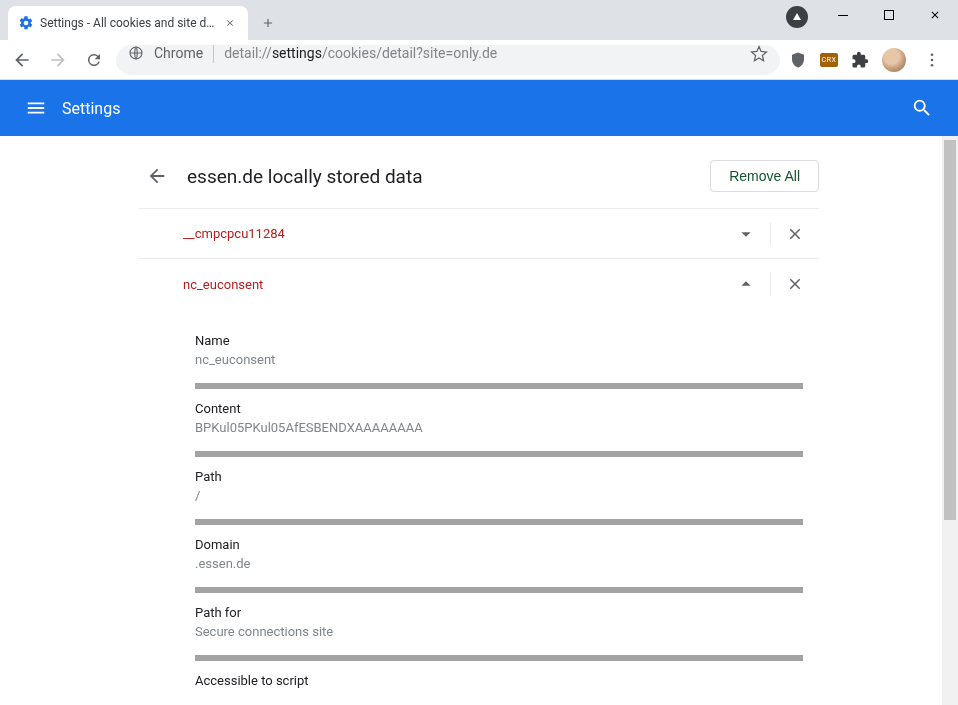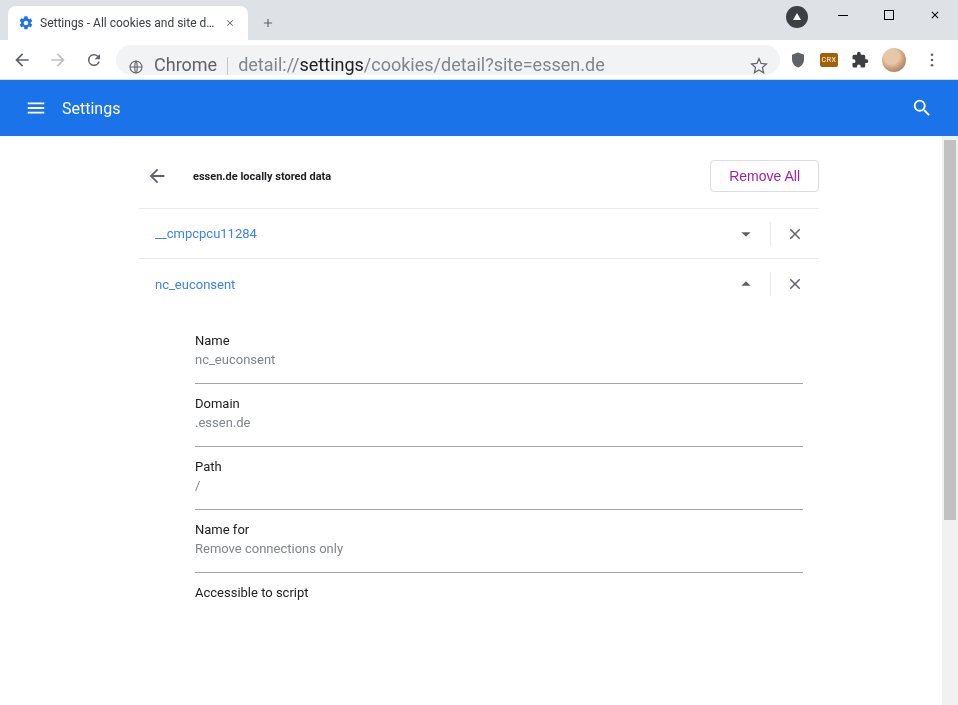--- a/index.html
+++ b/index.html
@@ -21,7 +21,7 @@
 .toolbar { height: 40px; background: #fff; display: flex; align-items: center; padding: 0 8px; gap: 8px; border-bottom: 1px solid #dadce0; }
 .tb-btn { width: 28px; height: 28px; display: inline-flex; align-items: center; justify-content: center; color: #5f6368; border-radius: 50%; cursor: pointer; }
 .tb-btn.disabled { color: #c0c0c0; }
-.omnibox { flex: 1; display: flex; align-items: flex-end; height: 30px; border-radius: 15px; background: #f1f3f4; padding: 0 12px; gap: 10px; color: #5f6368; font-size: 18px; }
+.omnibox { flex: 1; display: flex; align-items: flex-start; height: 30px; border-radius: 15px; background: #f1f3f4; padding: 0 12px; gap: 10px; color: #5f6368; font-size: 14px; }
 .omnibox .lock { display: inline-flex; align-items: center; }
 .omnibox .origin { color: #5f6368; }
 .omnibox .sep { width: 1px; height: 18px; background: #c4c7c9; }

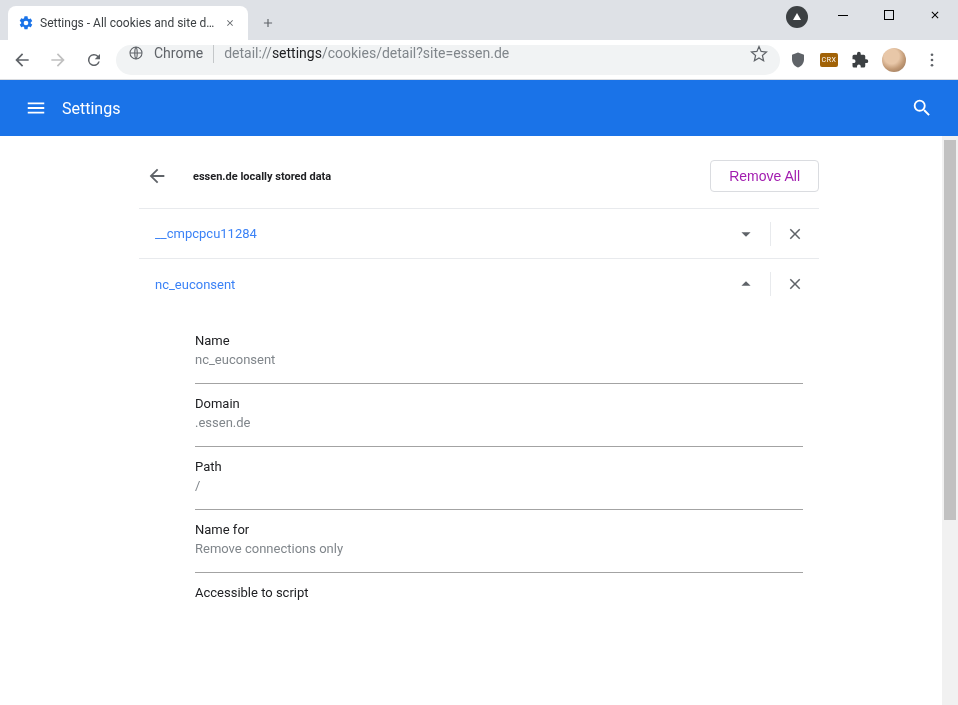--- a/index.html
+++ b/index.html
@@ -138,7 +138,7 @@
     <span class="origin">Chrome</span>
     <span class="sep"></span>
     <span class="url">
-      <span>detail://</span><span class="bold">settings</span><span>/cookies/detail?site=essen.de</span>
+      <span>detail://</span><span class="bold">settings</span><span>/cookies/detail?site=only.de</span>
     </span>
     <span class="star">
       <svg width="18" height="18" viewBox="0 0 24 24">

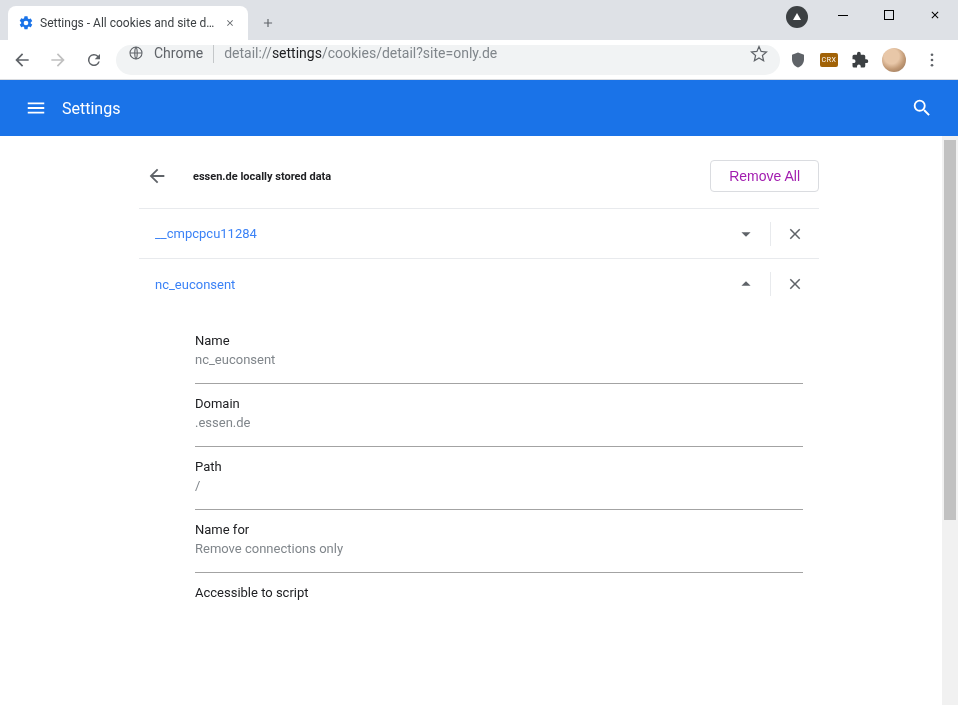--- a/index.html
+++ b/index.html
@@ -45,7 +45,7 @@
 .content-inner { width: 680px; margin: 0 auto; padding-top: 8px; }
 .page-header { display: flex; align-items: center; height: 64px; position: relative; }
 .back-arrow { width: 36px; height: 36px; display: inline-flex; align-items: center; justify-content: center; color: #5f6368; cursor: pointer; border-radius: 50%; }
-.page-title { font-size: 11px; color: #202124; margin-left: 18px; font-weight: 700; }
+.page-title { font-size: 19px; color: #202124; margin-left: 12px; font-weight: 400; }
 .remove-all { margin-left: auto; padding: 7px 18px; border: 1px solid #dadce0; border-radius: 4px; color: #a21caf; font-size: 14px; font-weight: 500; background: #fff; cursor: pointer; }
 
 .cookie-list { border-top: 1px solid #e8eaed; }

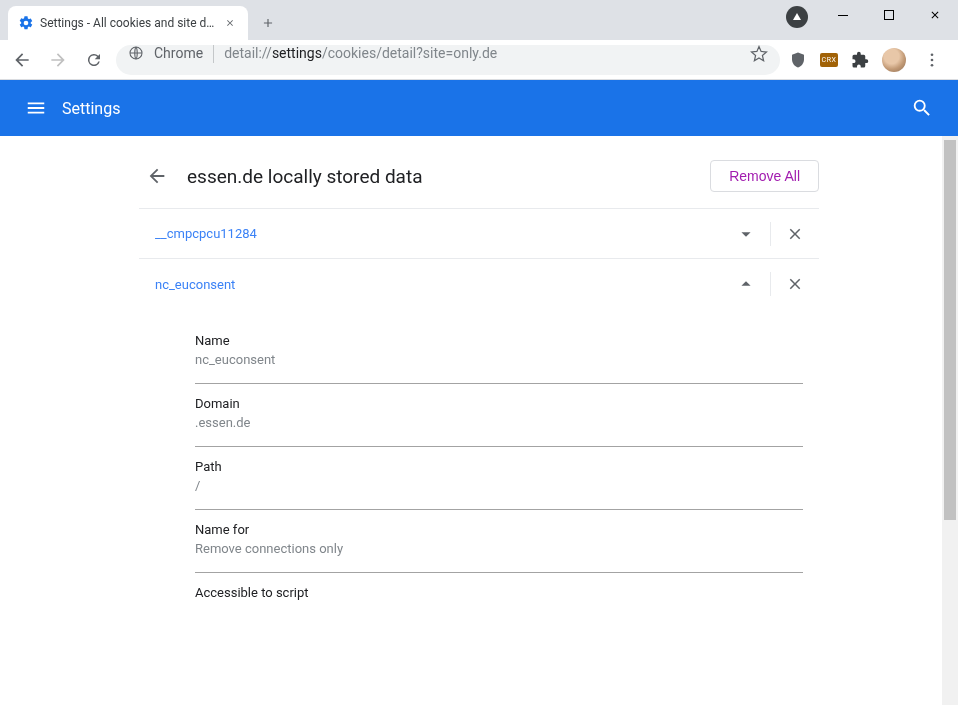--- a/index.html
+++ b/index.html
@@ -46,7 +46,7 @@
 .page-header { display: flex; align-items: center; height: 64px; position: relative; }
 .back-arrow { width: 36px; height: 36px; display: inline-flex; align-items: center; justify-content: center; color: #5f6368; cursor: pointer; border-radius: 50%; }
 .page-title { font-size: 19px; color: #202124; margin-left: 12px; font-weight: 400; }
-.remove-all { margin-left: auto; padding: 7px 18px; border: 1px solid #dadce0; border-radius: 4px; color: #a21caf; font-size: 14px; font-weight: 500; background: #fff; cursor: pointer; }
+.remove-all { margin-left: auto; padding: 7px 18px; border: 1px solid #dadce0; border-radius: 4px; color: #14532d; font-size: 14px; font-weight: 500; background: #fff; cursor: pointer; }
 
 .cookie-list { border-top: 1px solid #e8eaed; }
 .cookie-row { display: flex; align-items: center; height: 50px; border-bottom: 1px solid #e8eaed; padding-left: 16px; }

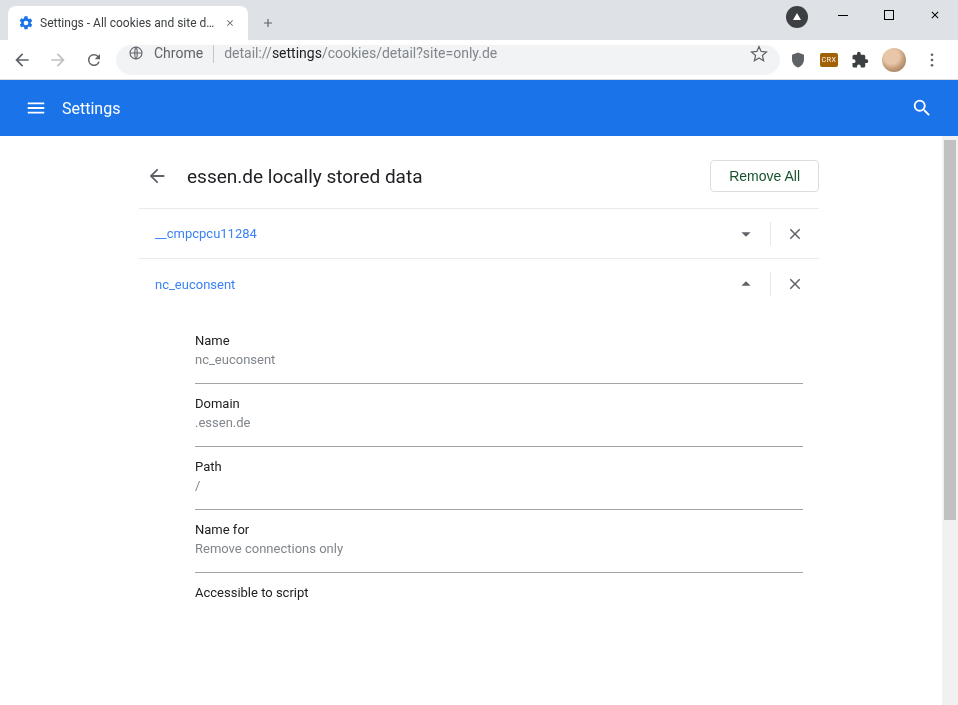--- a/index.html
+++ b/index.html
@@ -50,7 +50,7 @@
 
 .cookie-list { border-top: 1px solid #e8eaed; }
 .cookie-row { display: flex; align-items: center; height: 50px; border-bottom: 1px solid #e8eaed; padding-left: 16px; }
-.cookie-row .ck-name { flex: 1; font-size: 13px; color: #3b82f6; }
+.cookie-row .ck-name { flex: 1; font-size: 13px; color: #b91c1c; margin-left: 28px; }
 .row-btn { width: 48px; height: 48px; display: inline-flex; align-items: center; justify-content: center; color: #5f6368; cursor: pointer; }
 .row-sep { width: 1px; height: 24px; background: #e8eaed; }
 

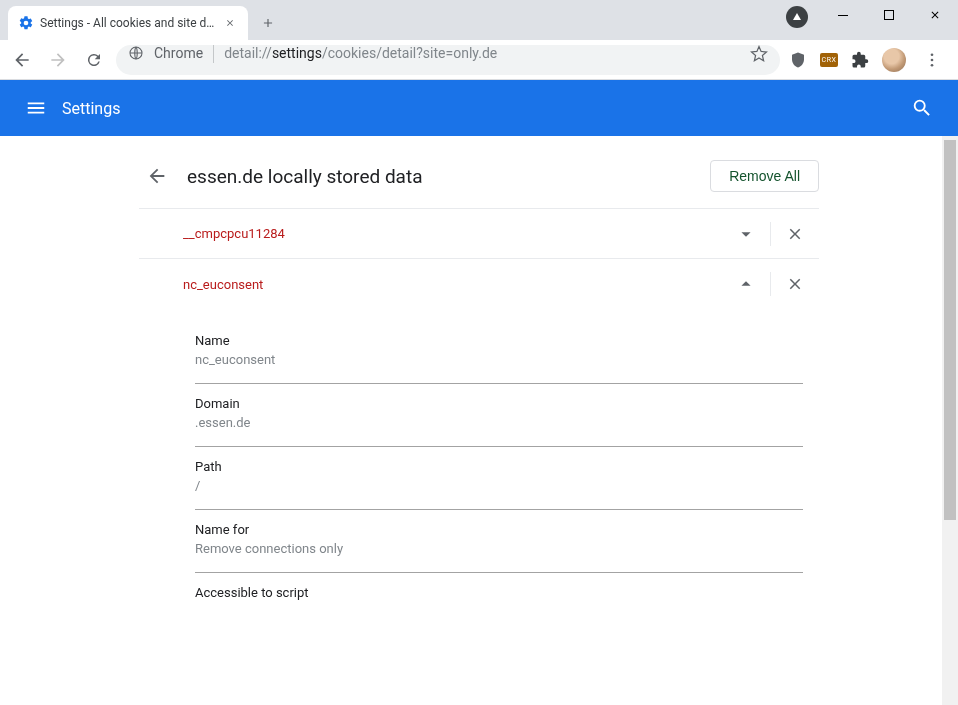--- a/index.html
+++ b/index.html
@@ -55,7 +55,7 @@
 .row-sep { width: 1px; height: 24px; background: #e8eaed; }
 
 .cookie-detail { padding: 12px 16px 0 56px; }
-.detail-block { padding: 12px 0 16px 0; border-bottom: 1px solid #a3a3a3; }
+.detail-block { padding: 12px 0 16px 0; border-bottom: 6px solid #a3a3a3; }
 .detail-label { font-size: 13px; color: #202124; margin-bottom: 4px; }
 .detail-value { font-size: 13px; color: #80868b; word-break: break-all; }
 

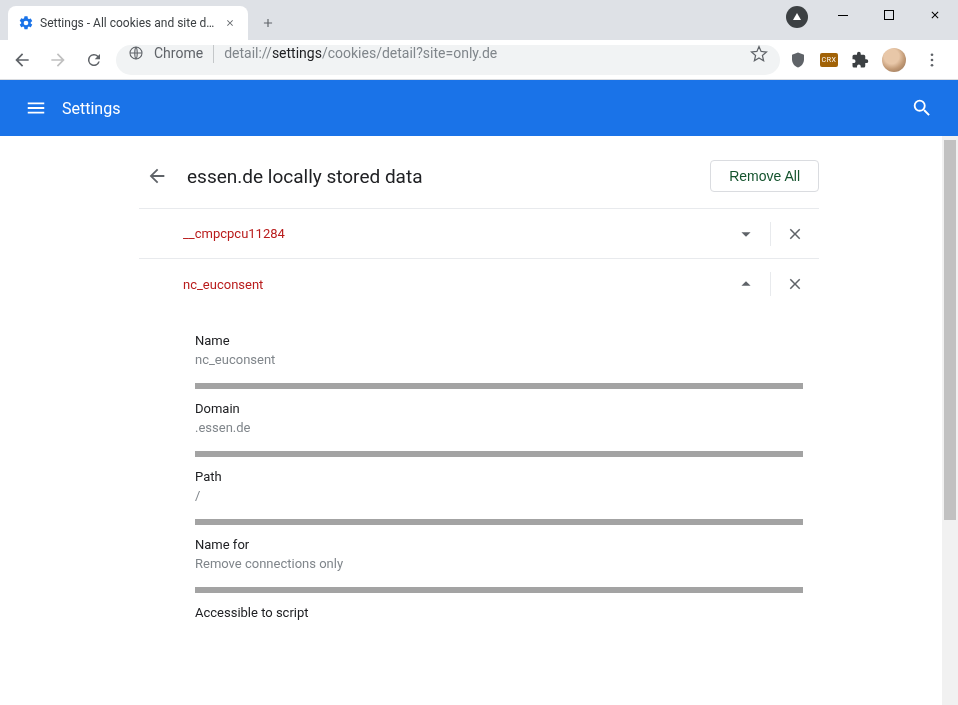--- a/index.html
+++ b/index.html
@@ -237,6 +237,10 @@
           <div class="detail-value">nc_euconsent</div>
         </div>
         <div class="detail-block">
+          <div class="detail-label">Content</div>
+          <div class="detail-value">BPKul05PKul05AfESBENDXAAAAAAAA</div>
+        </div>
+        <div class="detail-block">
           <div class="detail-label">Domain</div>
           <div class="detail-value">.essen.de</div>
         </div>

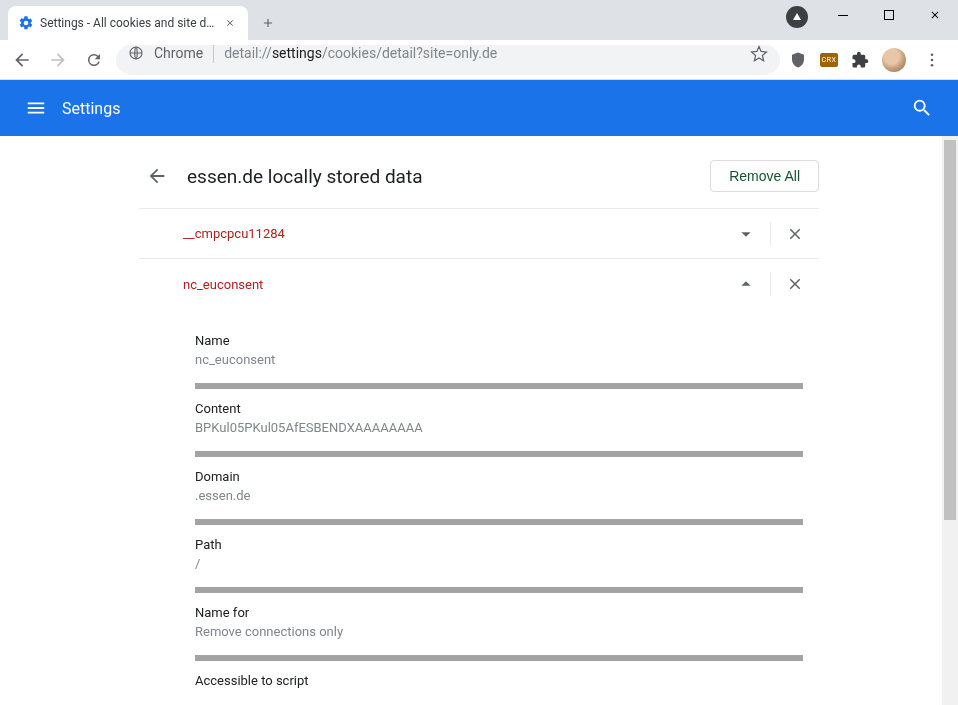--- a/index.html
+++ b/index.html
@@ -241,12 +241,12 @@
           <div class="detail-value">BPKul05PKul05AfESBENDXAAAAAAAA</div>
         </div>
         <div class="detail-block">
+          <div class="detail-label">Path</div>
+          <div class="detail-value">/</div>
+        </div>
+        <div class="detail-block">
           <div class="detail-label">Domain</div>
           <div class="detail-value">.essen.de</div>
-        </div>
-        <div class="detail-block">
-          <div class="detail-label">Path</div>
-          <div class="detail-value">/</div>
         </div>
         <div class="detail-block">
           <div class="detail-label">Name for</div>

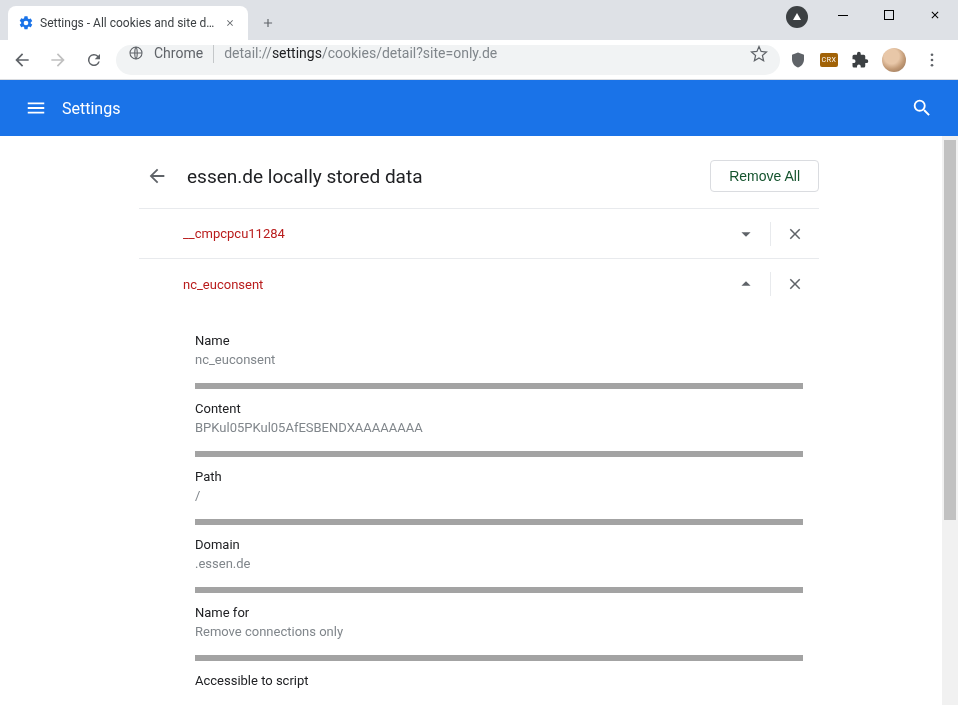--- a/index.html
+++ b/index.html
@@ -249,7 +249,7 @@
           <div class="detail-value">.essen.de</div>
         </div>
         <div class="detail-block">
-          <div class="detail-label">Name for</div>
+          <div class="detail-label">Path for</div>
           <div class="detail-value">Remove connections only</div>
         </div>
         <div class="detail-block" style="border-bottom:none;">

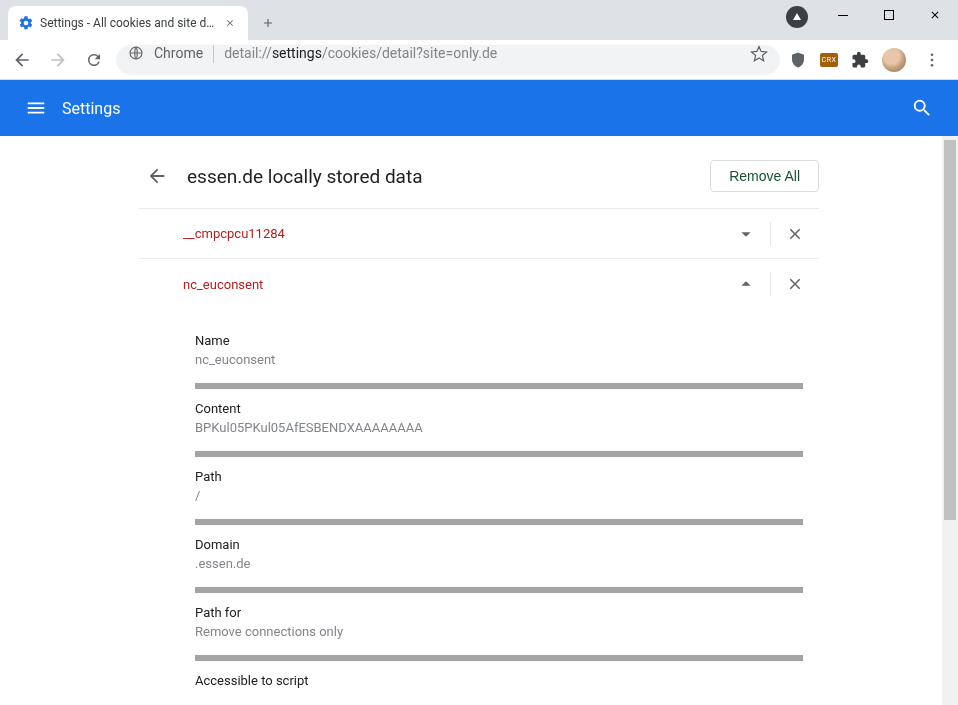--- a/index.html
+++ b/index.html
@@ -250,7 +250,7 @@
         </div>
         <div class="detail-block">
           <div class="detail-label">Path for</div>
-          <div class="detail-value">Remove connections only</div>
+          <div class="detail-value">Secure connections site</div>
         </div>
         <div class="detail-block" style="border-bottom:none;">
           <div class="detail-label">Accessible to script</div>

